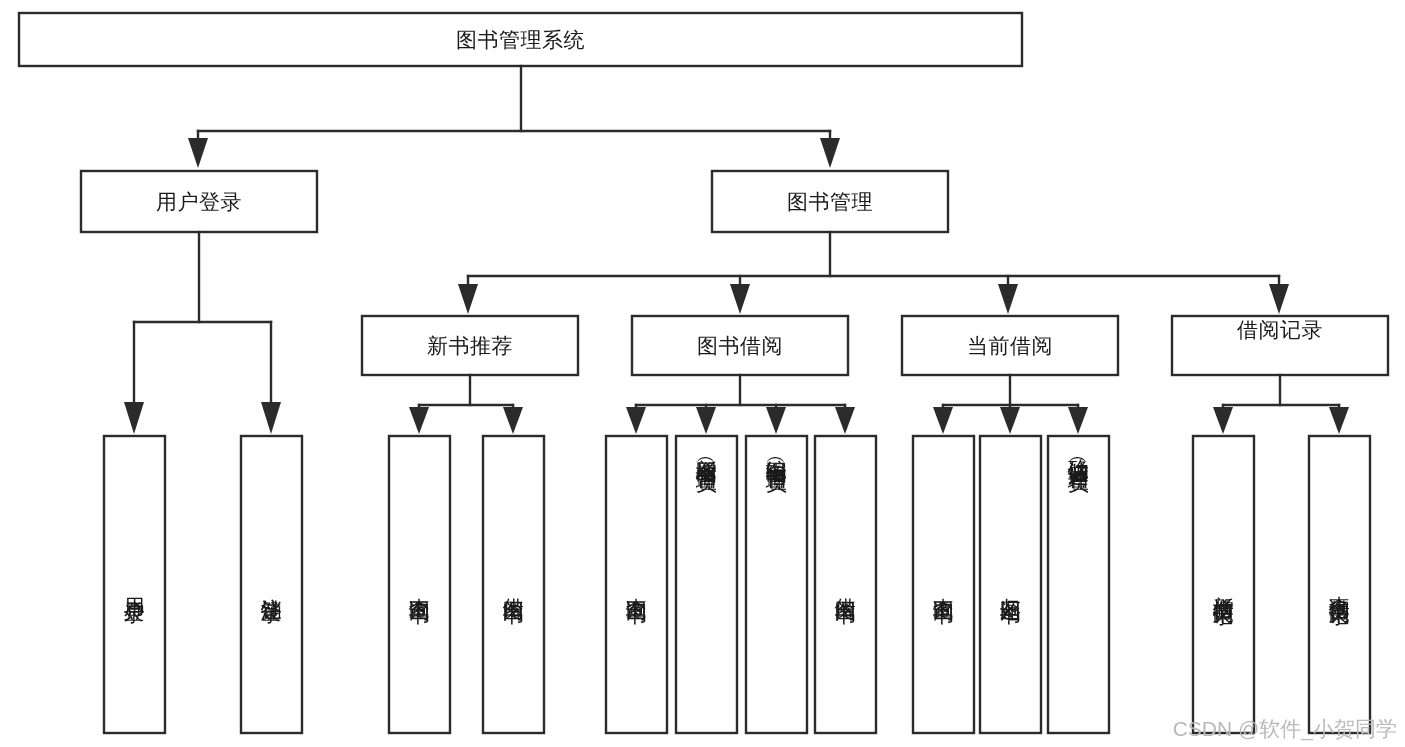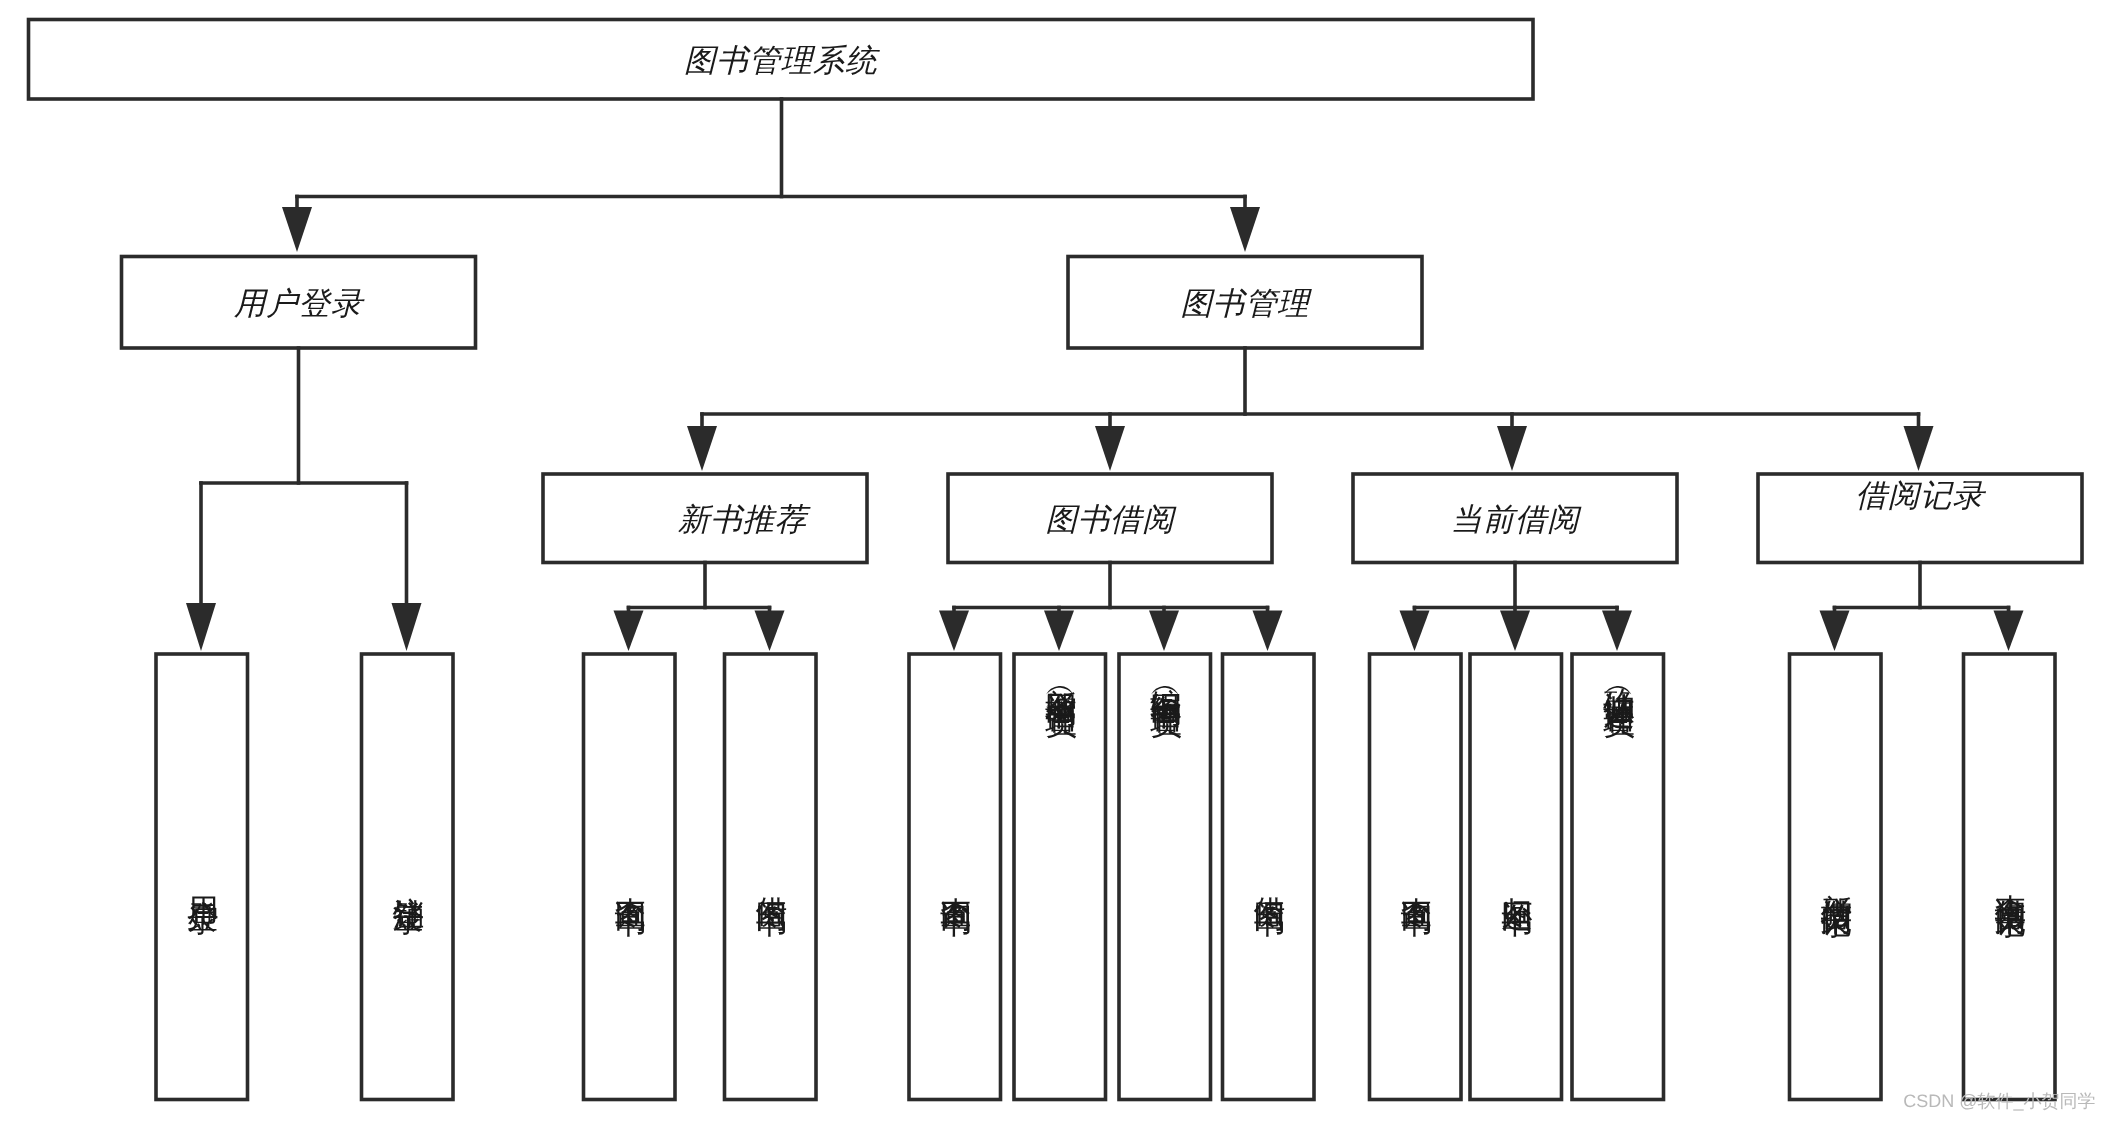--- a/index.html
+++ b/index.html
@@ -49,7 +49,6 @@
     letter-spacing: 0.5px;
     white-space: nowrap;
     pointer-events: none;
-    font-style: italic;
   }
   .node-label-v {
     position: absolute;

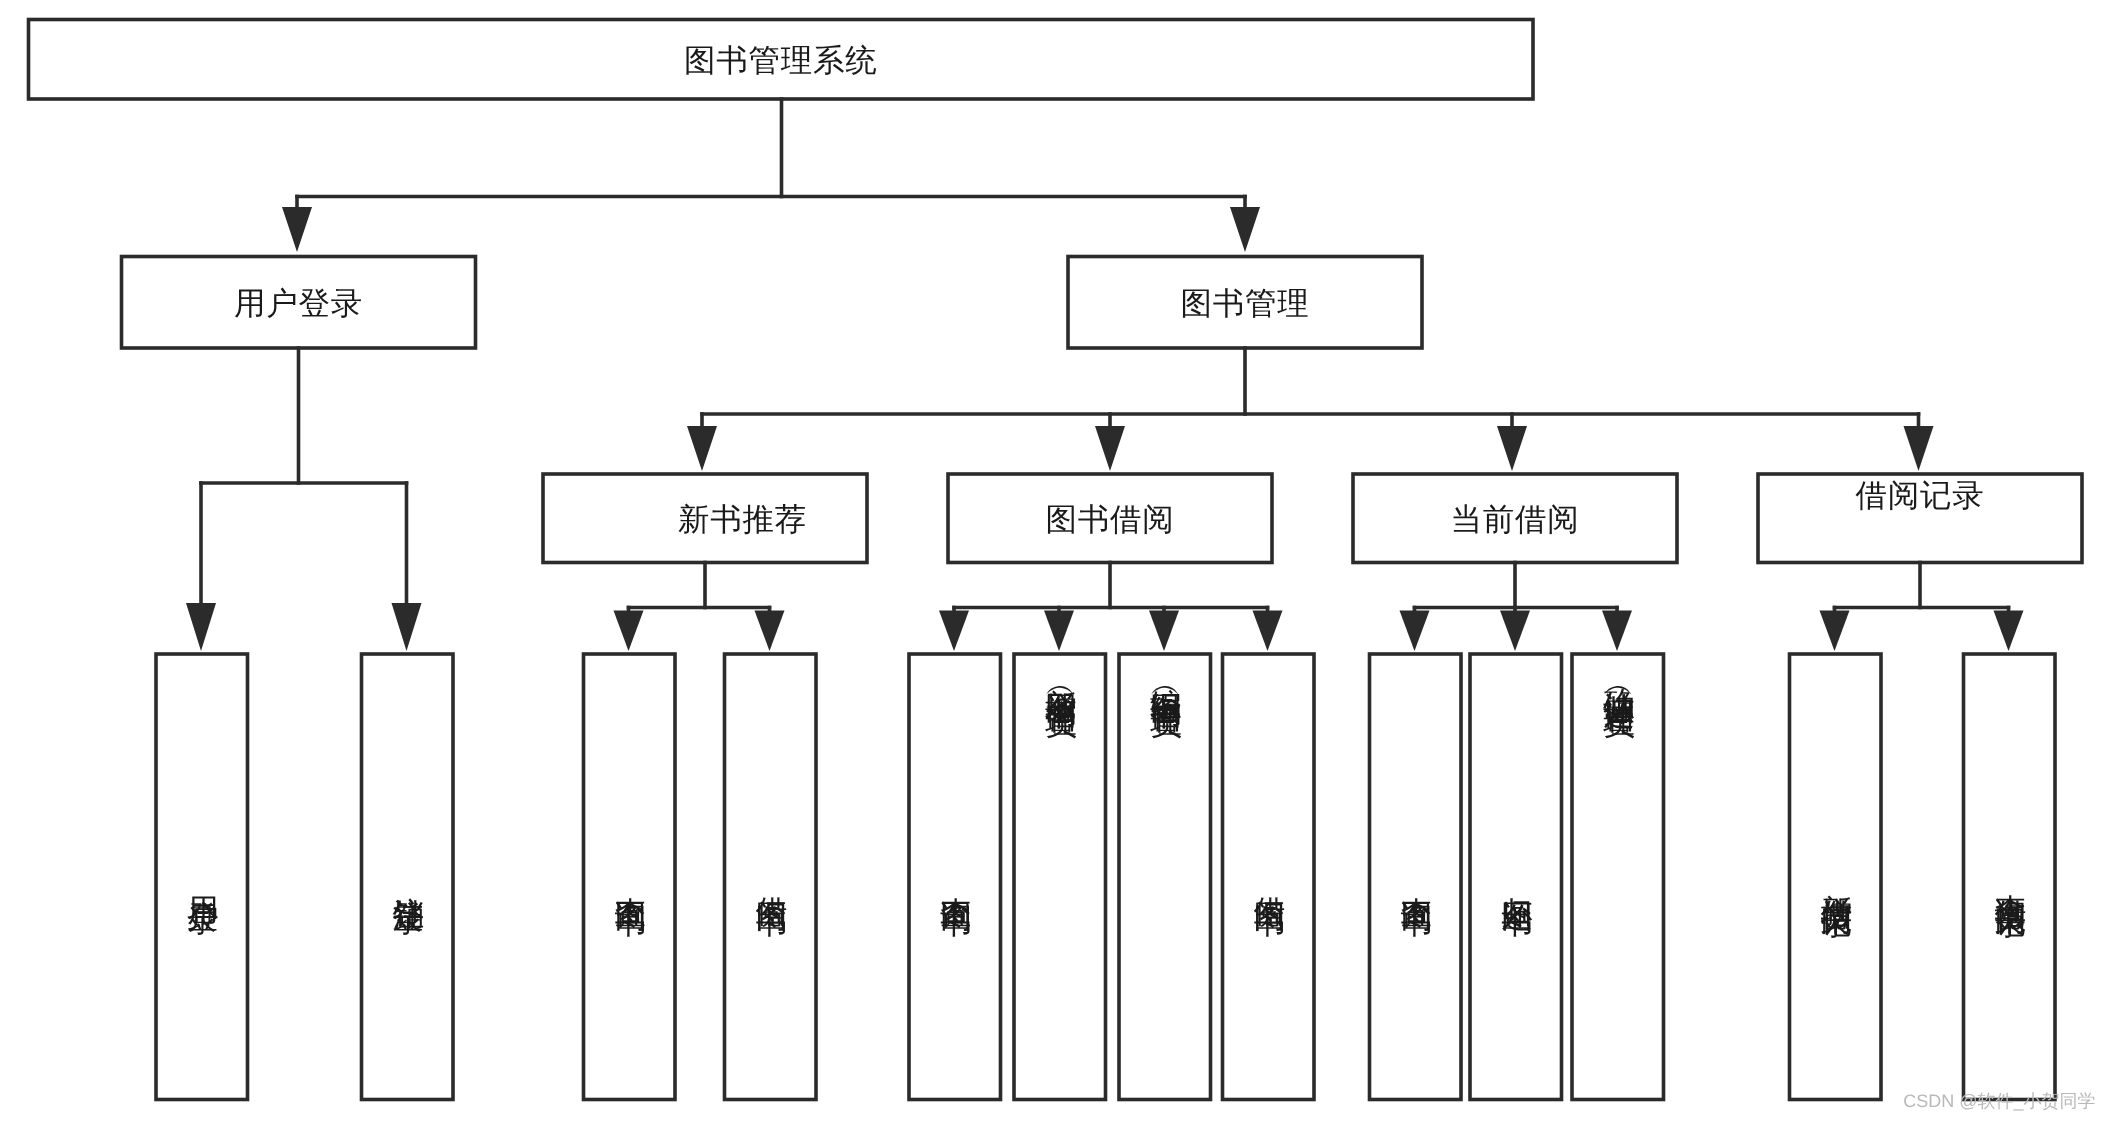--- a/index.html
+++ b/index.html
@@ -184,7 +184,7 @@
     <span>图书管理</span>
   </div>
 
-  <div class="node-label-h" style="left:362px; top:316px; width:216px; height:59px;padding-left:25px;">
+  <div class="node-label-h" style="left:362px; top:316px; width:216px; height:59px;">
     <span>新书推荐</span>
   </div>
   <div class="node-label-h" style="left:902px; top:316px; width:216px; height:59px;">

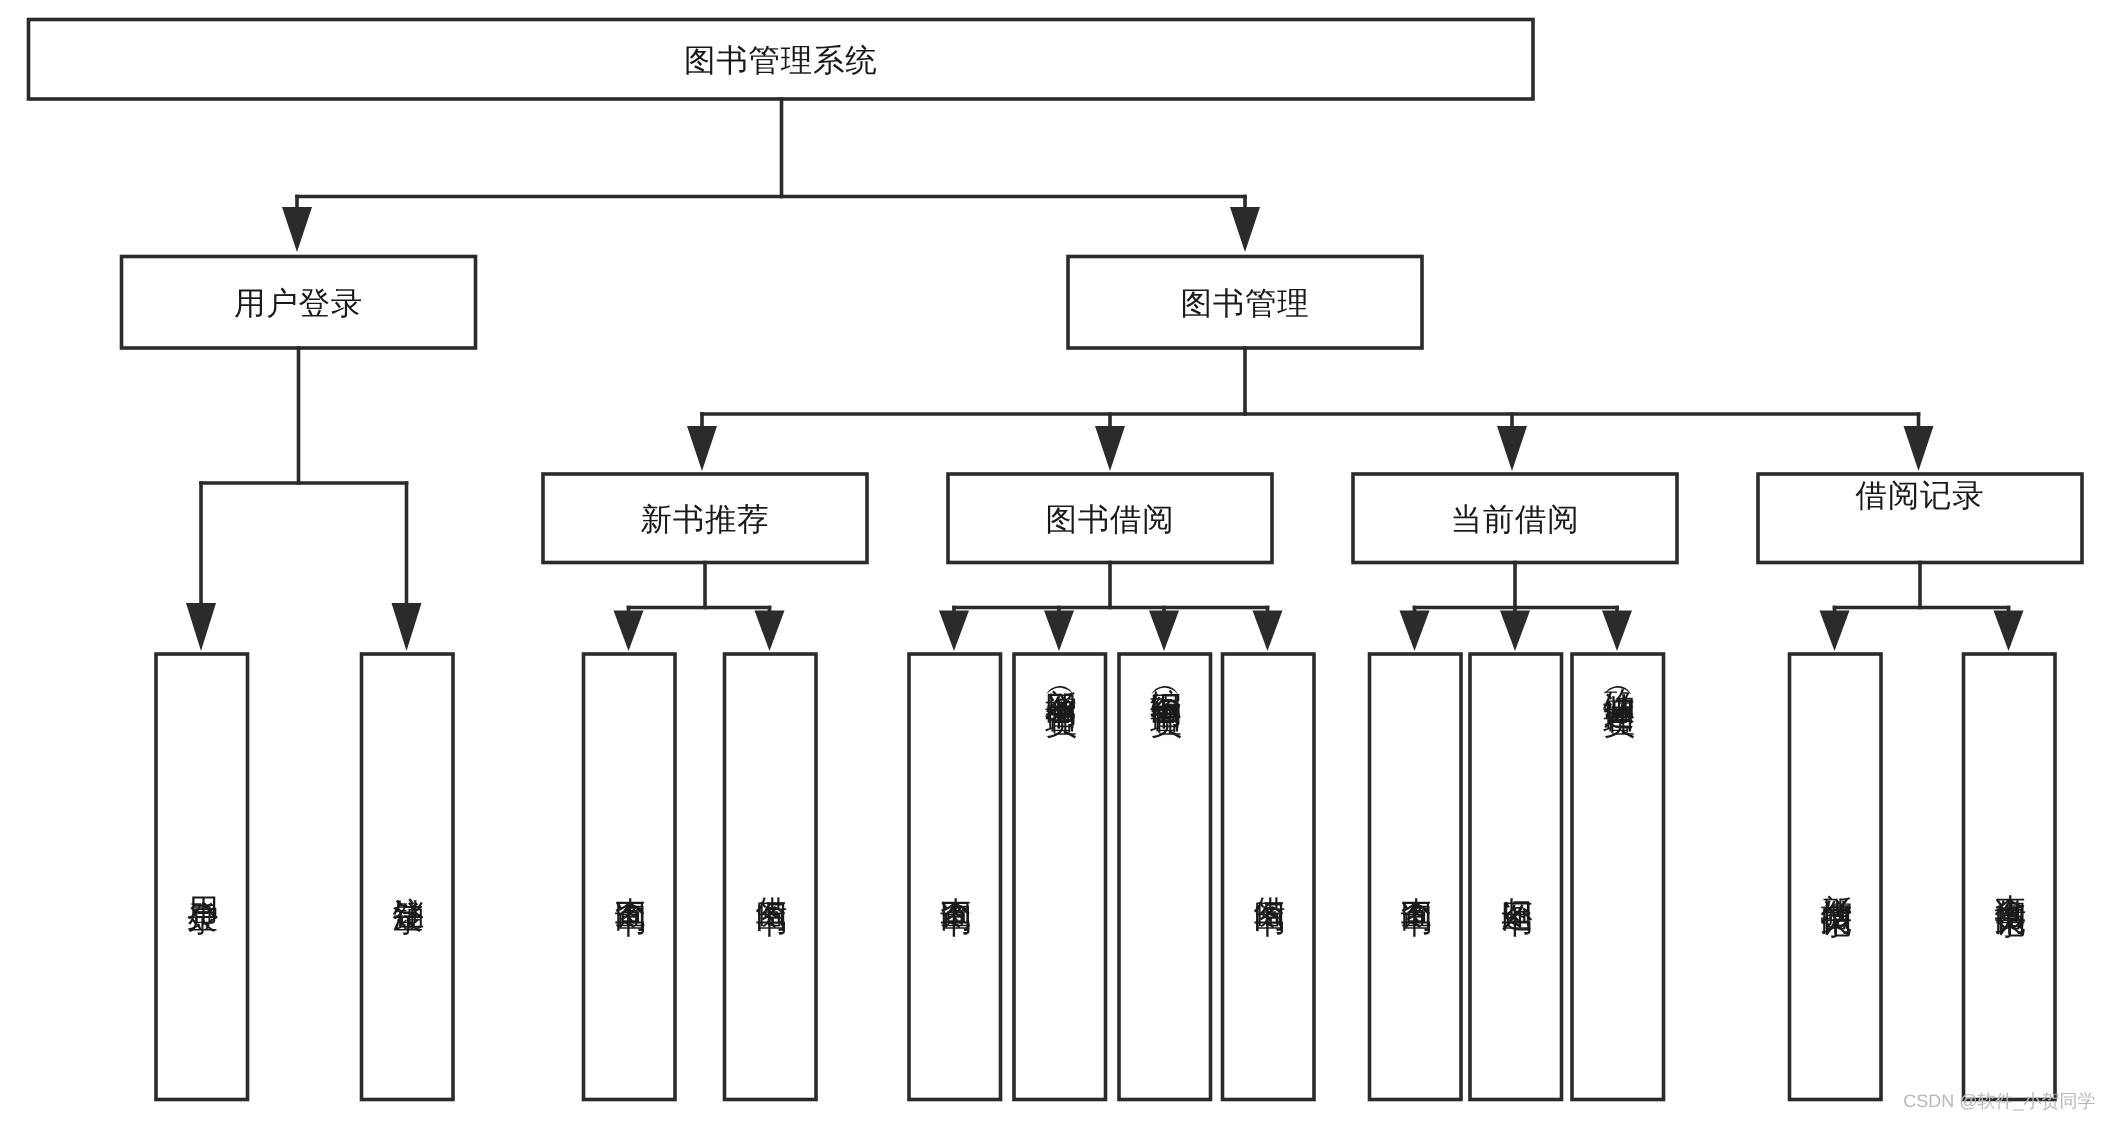--- a/index.html
+++ b/index.html
@@ -72,7 +72,7 @@
     right: 8px;
     bottom: 4px;
     color: #b9b9b9;
-    font-size: 12px;
+    font-size: 21px;
     white-space: nowrap;
     user-select: none;
   }

